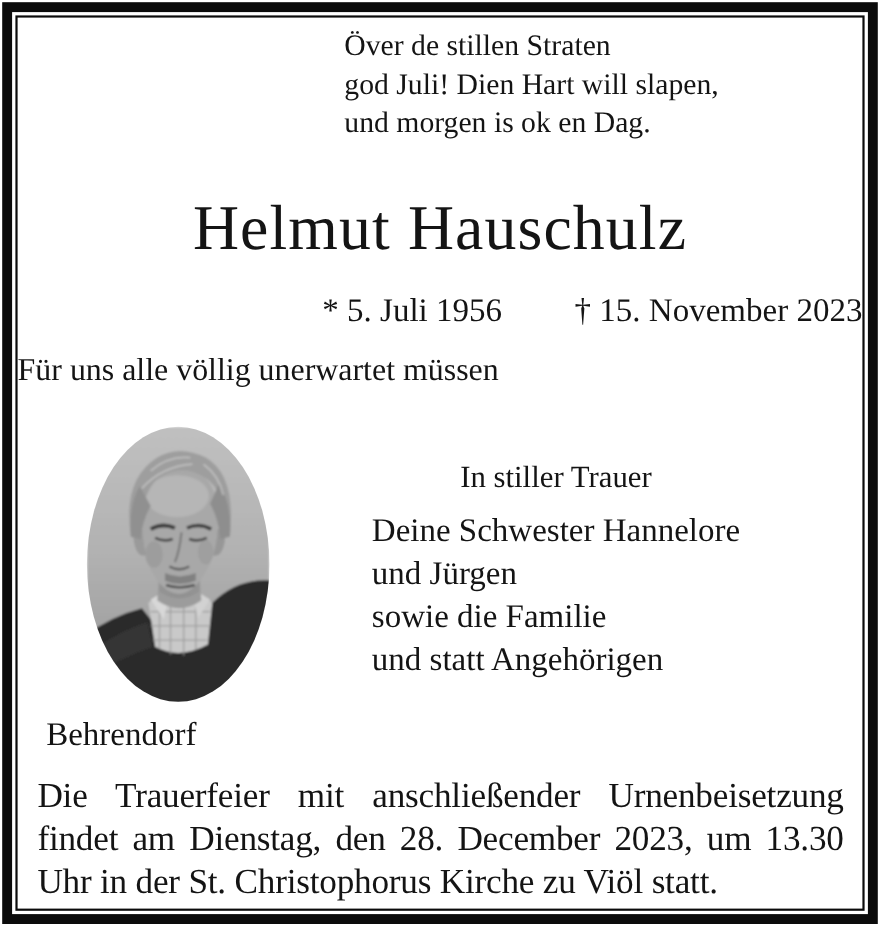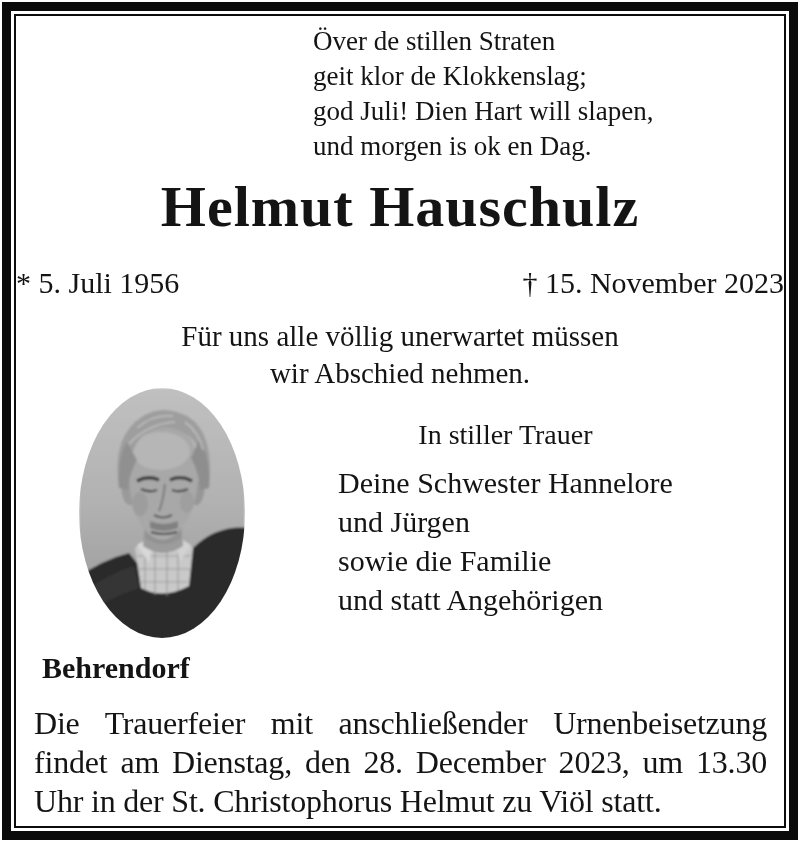--- a/index.html
+++ b/index.html
@@ -129,7 +129,6 @@
 
       <div class="poem">
         <div>Över de stillen Straten</div>
-        <div>geit klor de Klokkenslag;</div>
         <div>god Juli! Dien Hart will slapen,</div>
         <div>und morgen is ok en Dag.</div>
       </div>

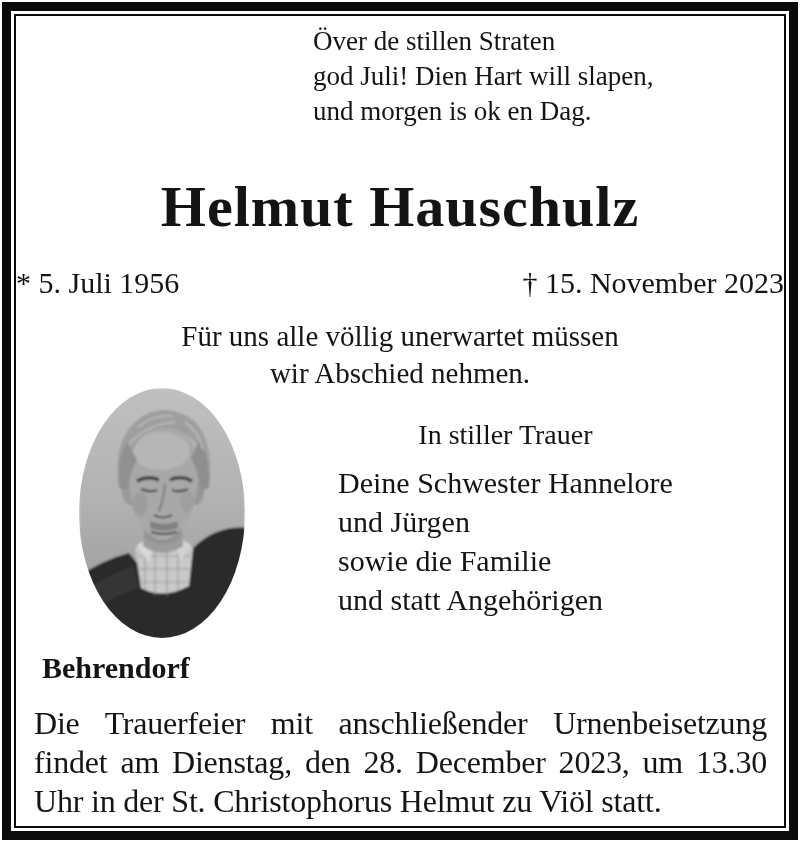--- a/index.html
+++ b/index.html
@@ -51,7 +51,7 @@
     text-align: center;
     font-size: 58px;
     line-height: 62px;
-    font-weight: bold;
+    font-weight: normal;
     letter-spacing: 1px;
   }
   .dates {

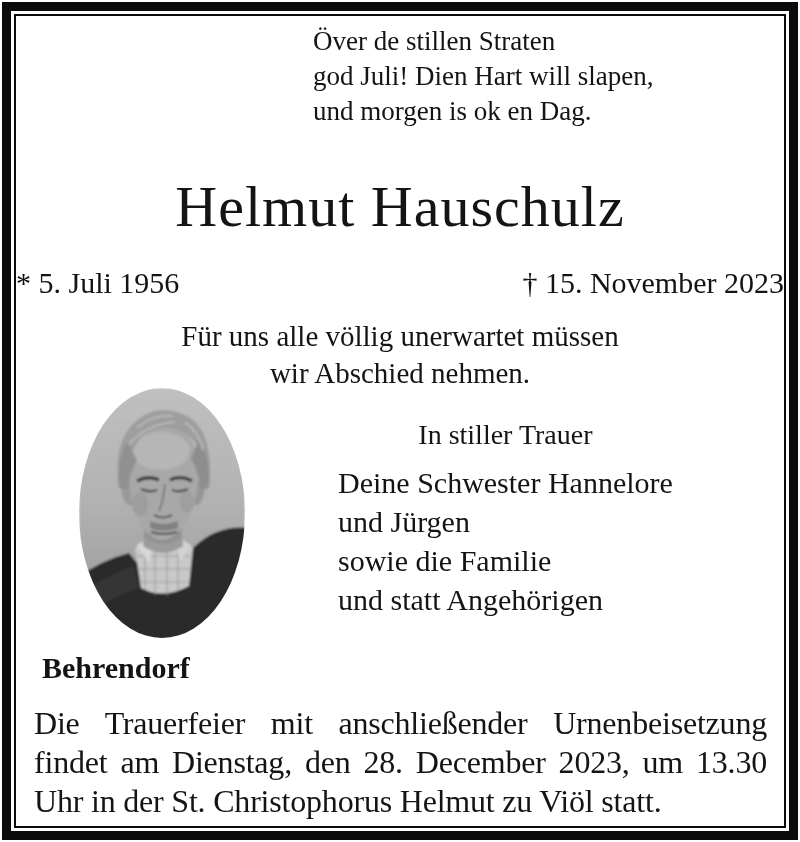--- a/index.html
+++ b/index.html
@@ -59,7 +59,7 @@
     left: 0; right: 0;
     top: 249px;
     display: flex;
-    justify-content: space-between;
+    justify-content: flex-end;
     gap: 66px;
     font-size: 30px;
     line-height: 36px;

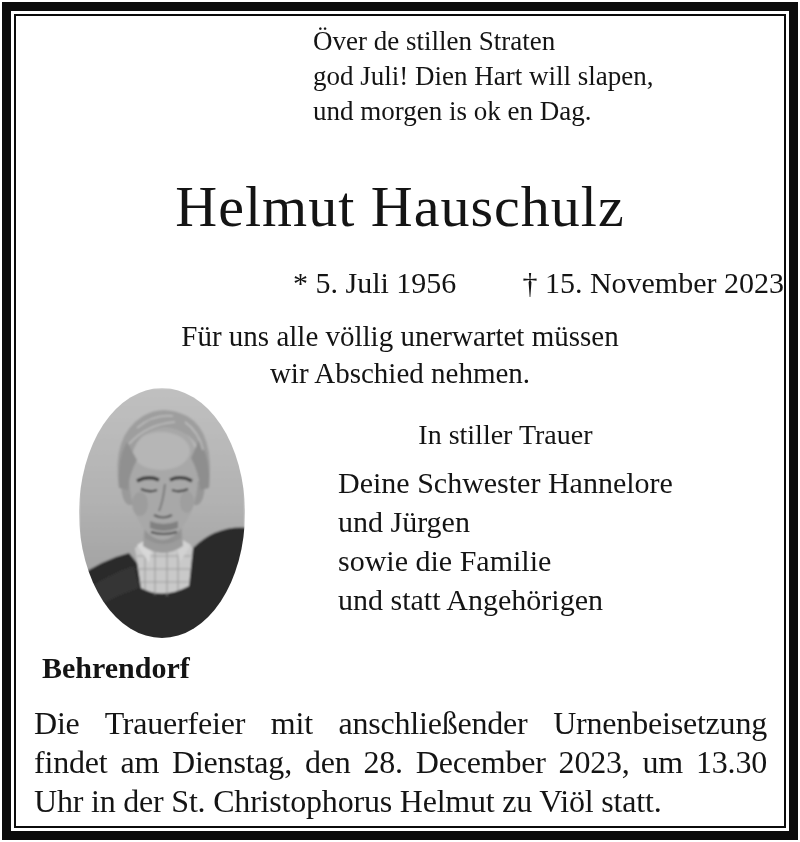--- a/index.html
+++ b/index.html
@@ -69,7 +69,7 @@
     position: absolute;
     left: 0; right: 0;
     top: 302px;
-    text-align: center;
+    text-align: left;
     font-size: 29px;
     line-height: 37px;
   }

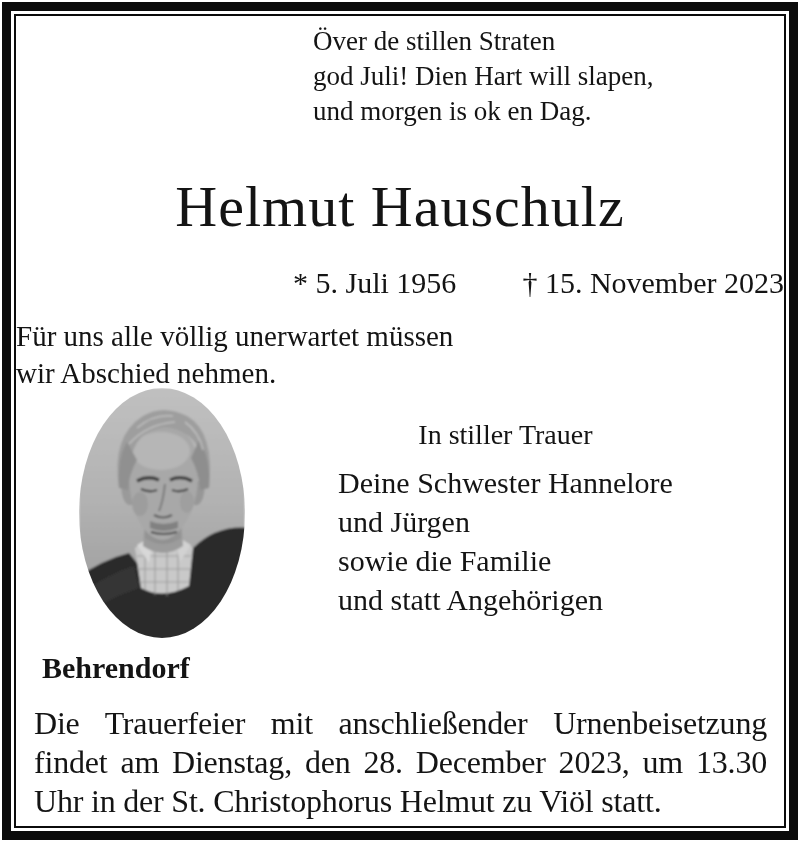--- a/index.html
+++ b/index.html
@@ -142,7 +142,6 @@
 
       <div class="farewell">
         <div>Für uns alle völlig unerwartet müssen</div>
-        <div>wir Abschied nehmen.</div>
       </div>
 
       <div class="photo" title="Oval black-and-white portrait photo of the deceased">

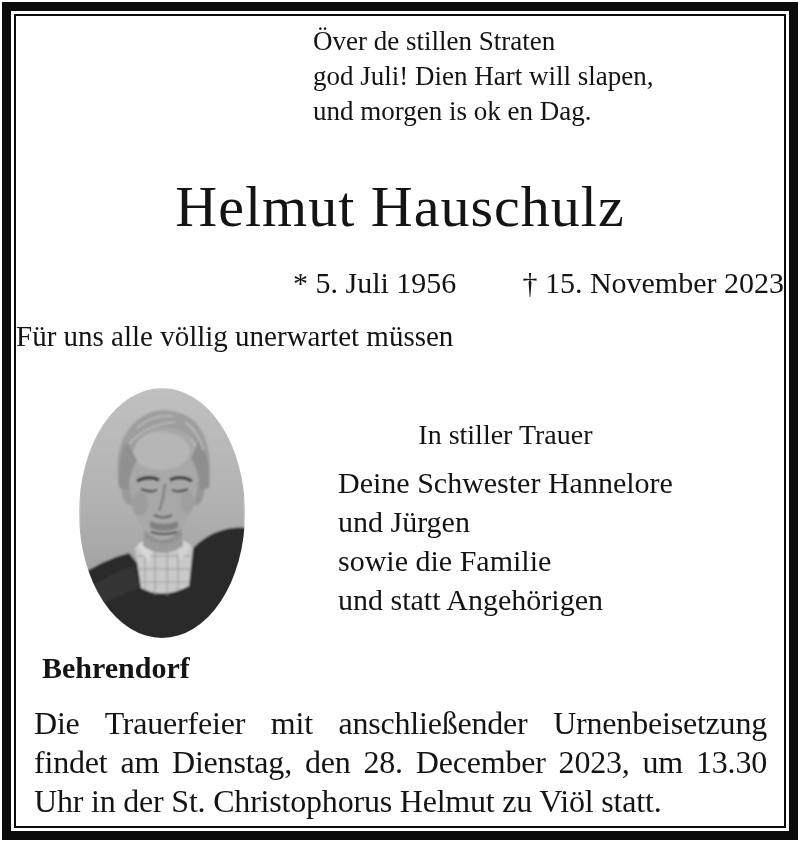--- a/index.html
+++ b/index.html
@@ -104,7 +104,6 @@
     top: 634px;
     font-size: 30px;
     line-height: 36px;
-    font-weight: bold;
   }
   .announcement {
     position: absolute;

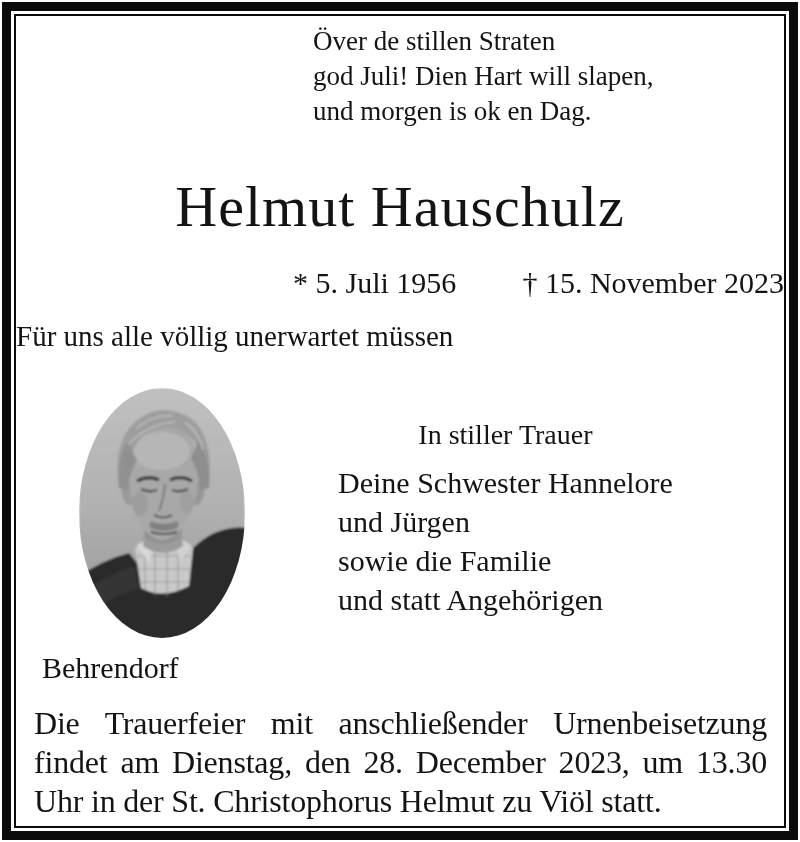--- a/index.html
+++ b/index.html
@@ -230,7 +230,7 @@
       <div class="announcement">
         <div class="just">Die Trauerfeier mit anschließender Urnenbeisetzung</div>
         <div class="just">findet am Dienstag, den 28. December 2023, um 13.30</div>
-        <div>Uhr in der St. Christophorus Helmut zu Viöl statt.</div>
+        <div>Uhr in der St. Christophorus Kirche zu Viöl statt.</div>
       </div>
 
     </div>

